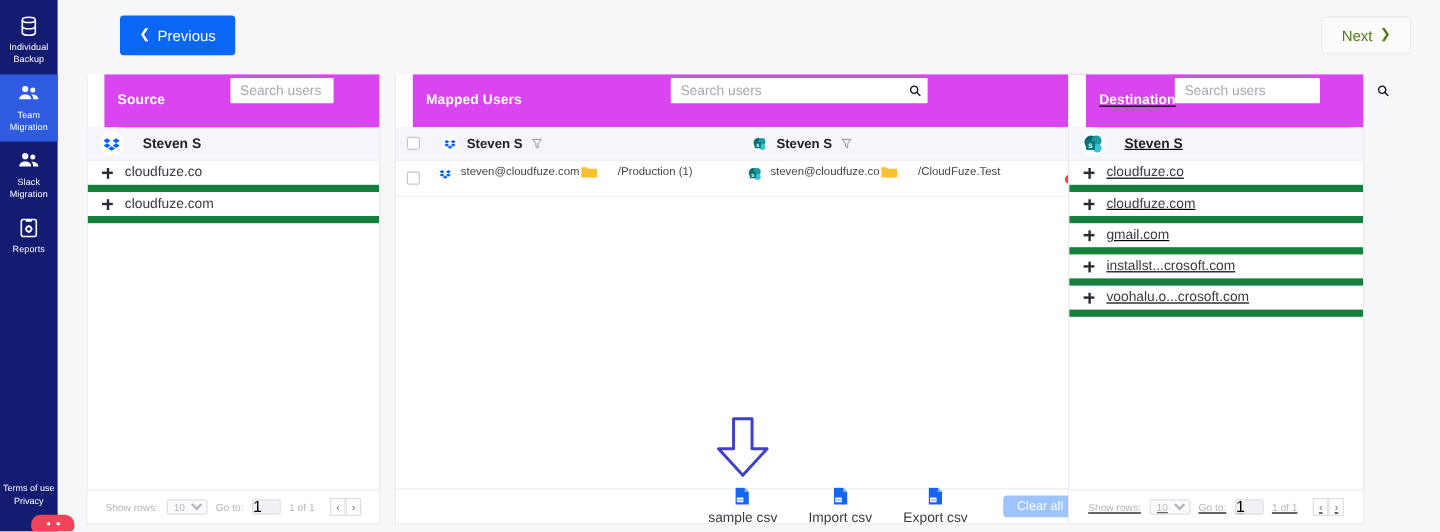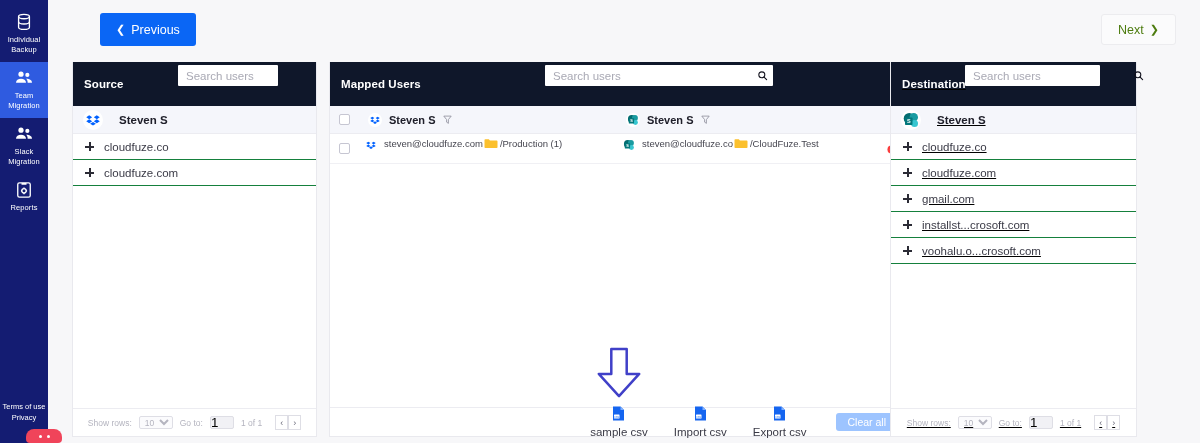--- a/index.html
+++ b/index.html
@@ -72,8 +72,8 @@
   #panel-destination { left: 890px; top: 62px; width: 247px; height: 375px; text-decoration: underline; }
 
   .panel-head {
-    position: relative; height: 44px; background: #0f172a;
-    display: flex; align-items: center; flex: 0 0 auto;
+    position: relative; height: 44px; background: #d946ef;
+    display: flex; align-items: center; flex: 0 0 auto; margin-left: 14px;
   }
   .panel-title {
     color: #fff; font-size: 11.5px; font-weight: bold;

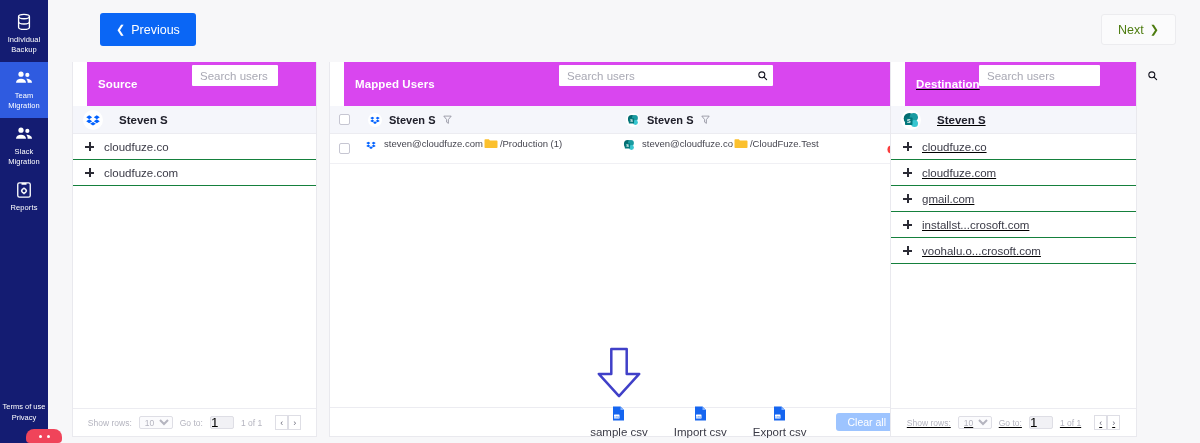--- a/index.html
+++ b/index.html
@@ -111,7 +111,7 @@
   .dom-list { flex: 1 1 auto; overflow: hidden; }
   .dom-row {
     height: 26px; display: flex; align-items: center;
-    border-bottom: 1px solid #15803d; padding-left: 12px;
+    border-bottom: 6px solid #15803d; padding-left: 12px;
     font-size: 11.5px; color: #3a3a46; cursor: pointer;
   }
   .plus {

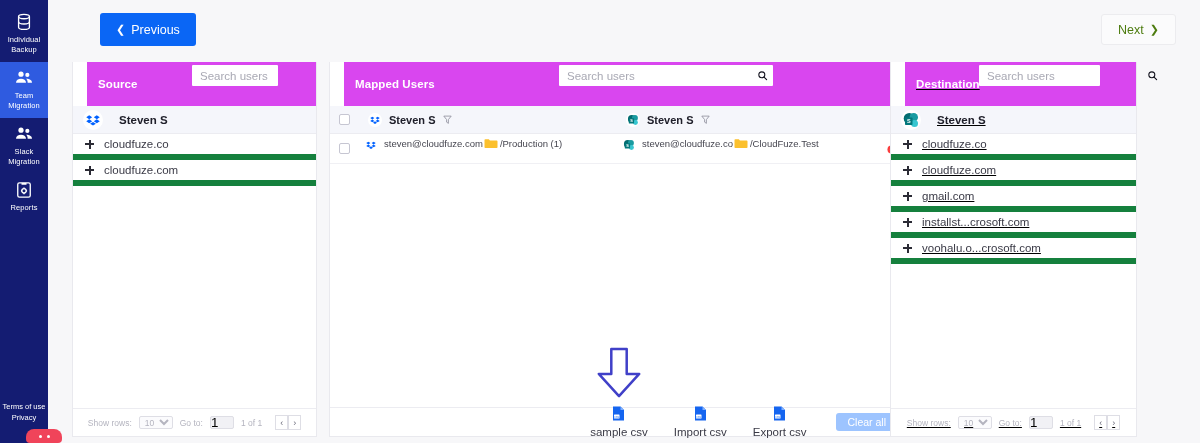--- a/index.html
+++ b/index.html
@@ -174,7 +174,7 @@
   .pair.right { left: 292px; }
   .pair .ptxt { display: flex; flex-direction: row; gap: 1px; }
   .pemail { font-size: 9.5px; color: #45454f; line-height: 11px; }
-  .pfolder { display: flex; align-items: center; gap: 2px; }
+  .pfolder { display: flex; align-items: center; gap: 17px; }
   .folder-ico { width: 14px; height: 11px; flex: 0 0 auto; }
   .folder-ico svg { width: 14px; height: 11px; display: block; }
   .ppath { font-size: 9.5px; color: #45454f; line-height: 11px; }

